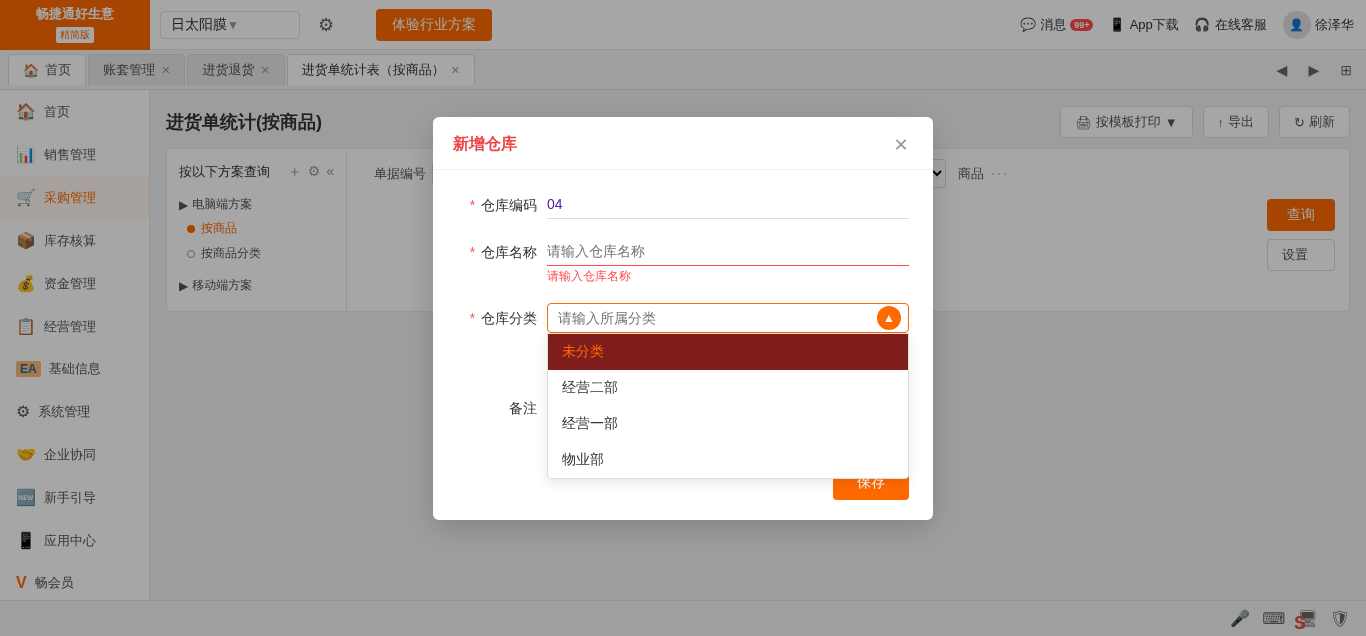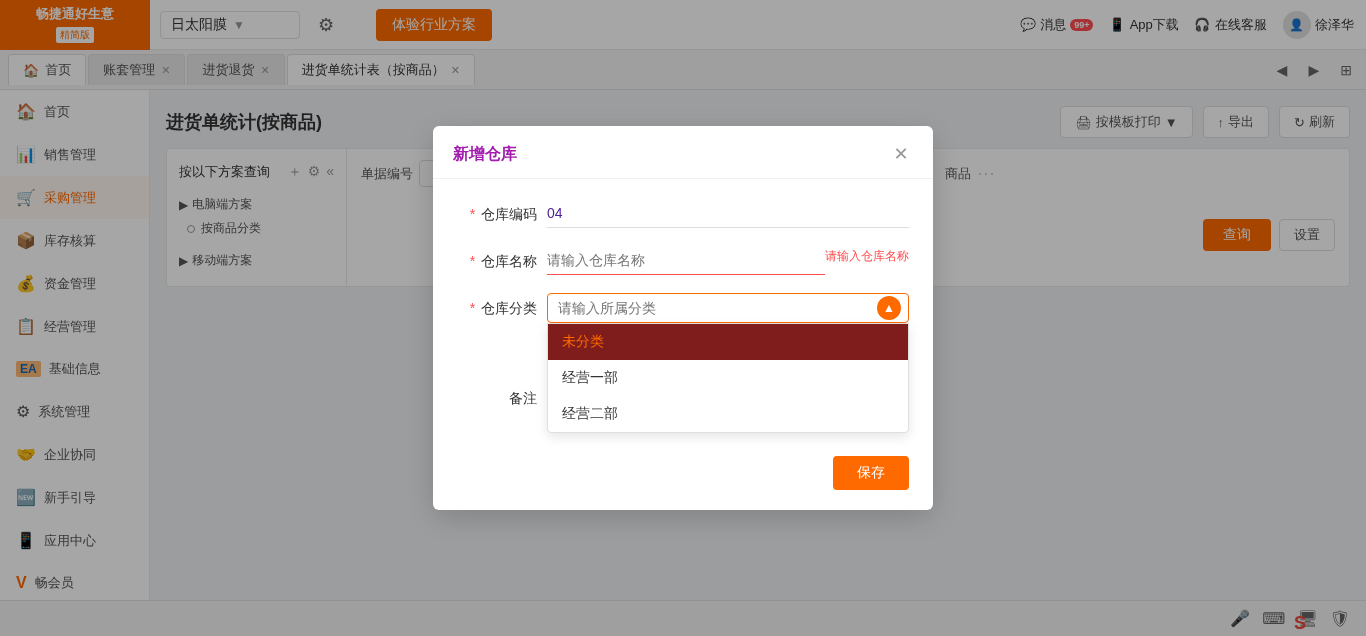--- a/index.html
+++ b/index.html
@@ -48,7 +48,6 @@
       padding: 4px 10px;
       min-width: 140px;
       cursor: pointer;
-      gap: 6px;
       font-size: 14px;
       color: #333;
     }

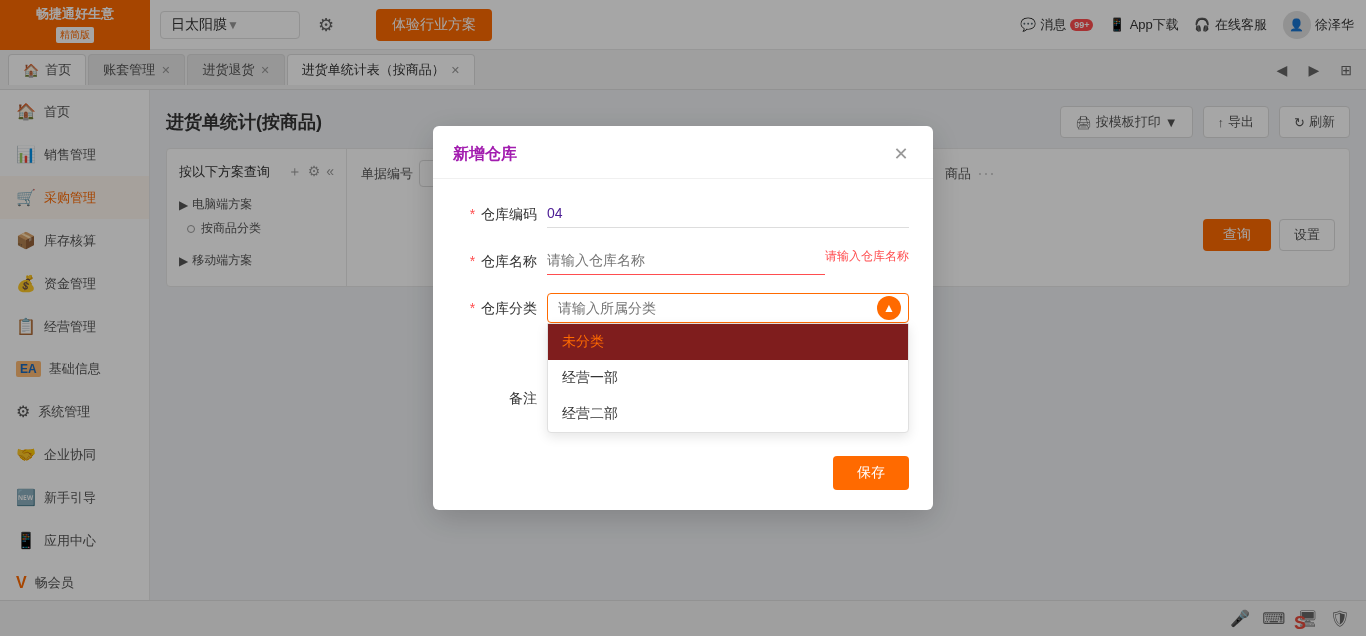--- a/index.html
+++ b/index.html
@@ -372,7 +372,7 @@
     .modal-title {
       font-size: 16px;
       font-weight: 600;
-      color: #a21caf;
+      color: #ef4444;
     }
     .modal-close {
       font-size: 18px;

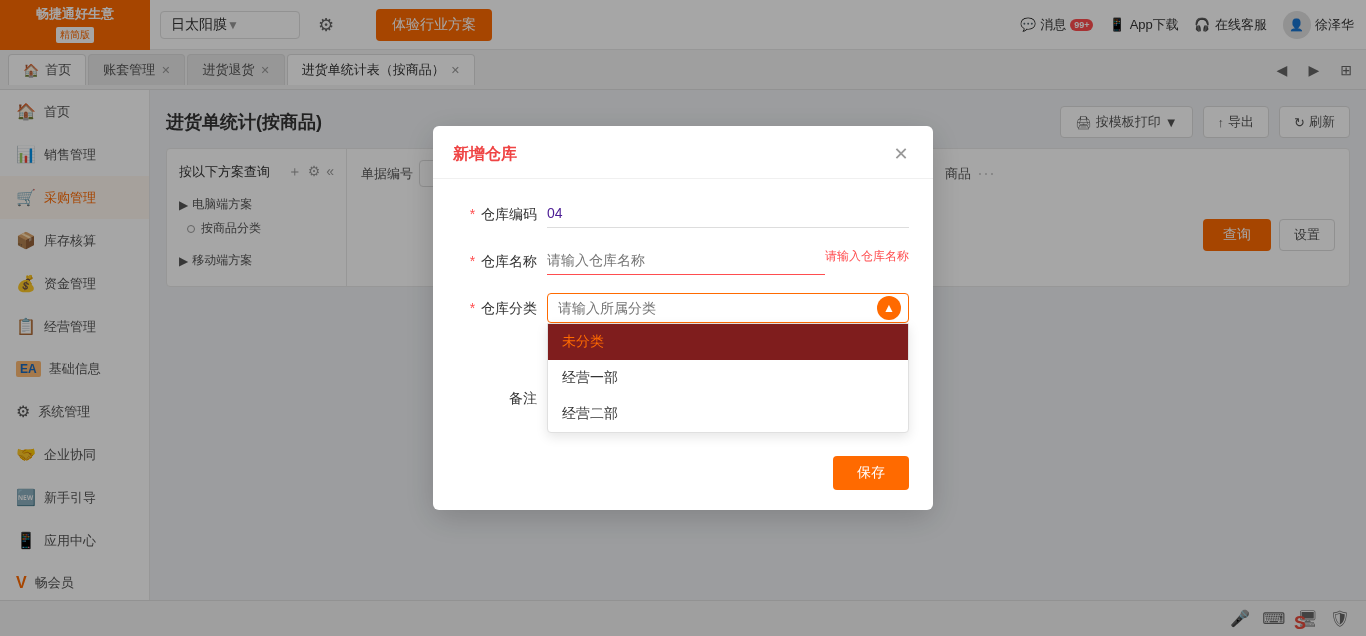--- a/index.html
+++ b/index.html
@@ -241,7 +241,7 @@
       border: 1px solid #e8e8e8;
       border-radius: 4px;
       display: flex;
-      gap: 0;
+      gap: 13px;
     }
     .query-left {
       width: 180px;

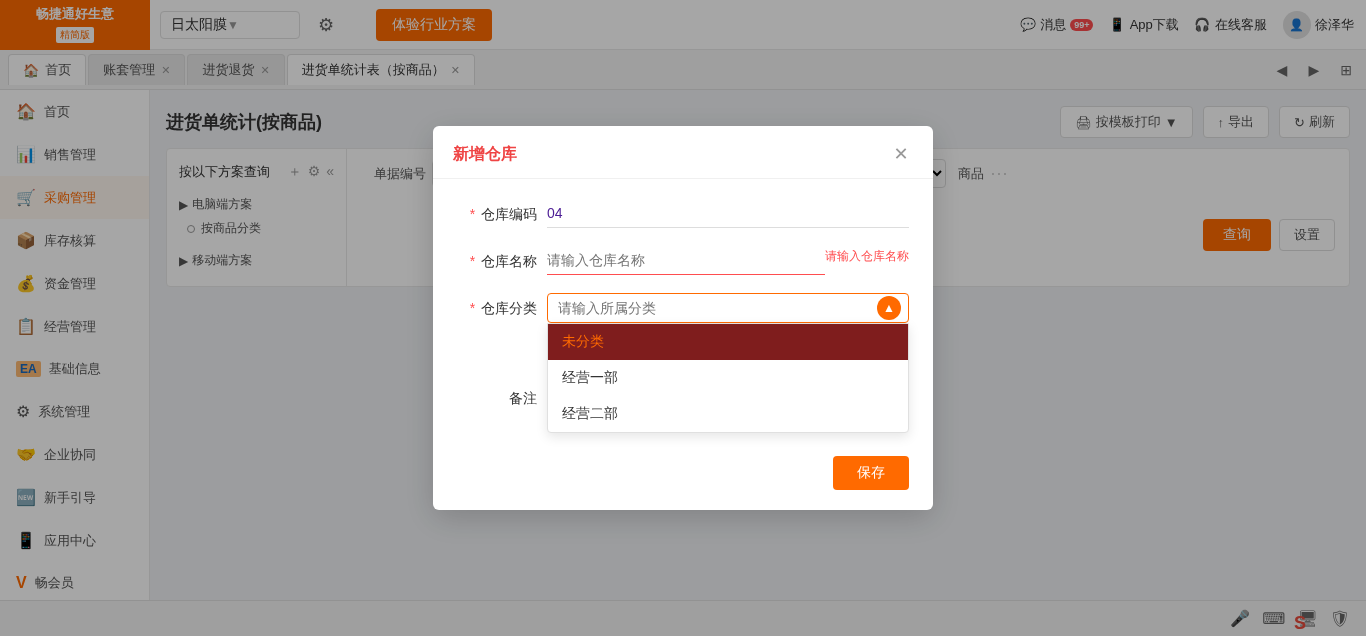--- a/index.html
+++ b/index.html
@@ -745,7 +745,7 @@
             <div>选择左侧的方案</div>
             <div style="font-size:12px;margin-top:4px;">用[过滤]条件来缩小分析范围</div>
           </div>
-          <div style="display:flex;flex-direction:row;gap:8px;">
+          <div style="display:flex;flex-direction:column;gap:8px;">
             <button class="btn-orange">查询</button>
             <button class="btn-default">设置</button>
           </div>

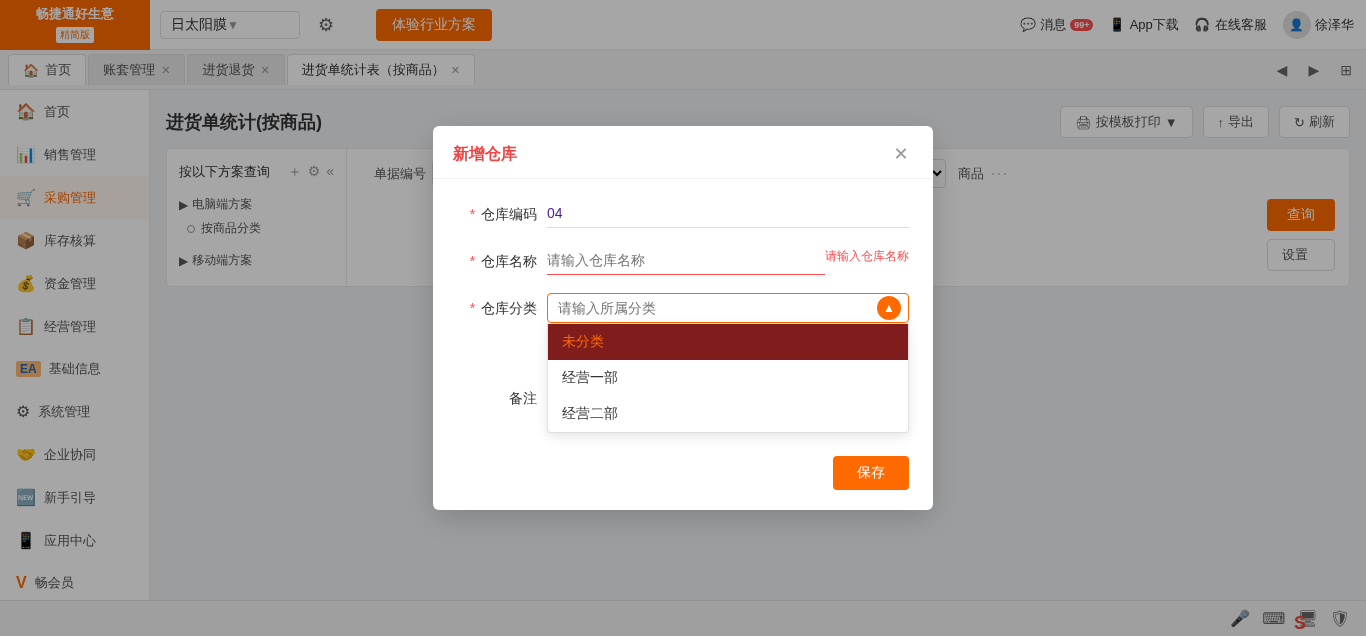--- a/index.html
+++ b/index.html
@@ -706,6 +706,10 @@
             <span>▶</span>
             <span>电脑端方案</span>
           </div>
+          <div class="scheme-item active">
+            <span class="dot"></span>
+            <span>按商品</span>
+          </div>
           <div class="scheme-item">
             <span class="dot-outline"></span>
             <span>按商品分类</span>

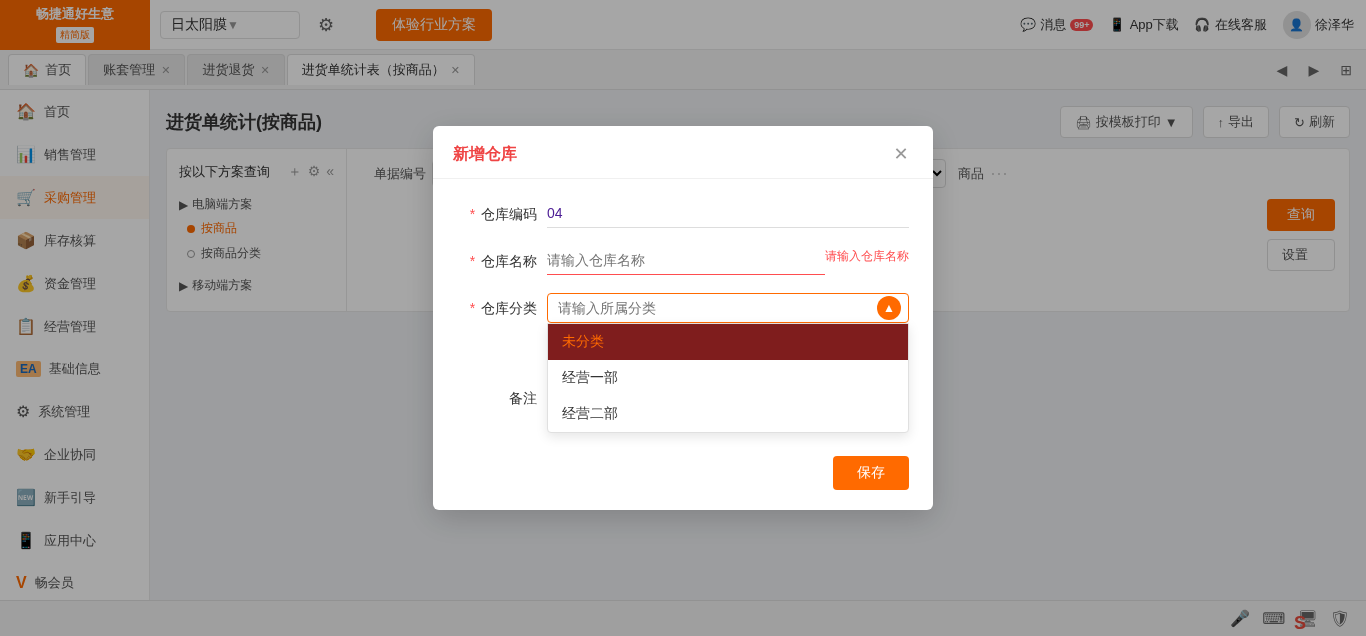--- a/index.html
+++ b/index.html
@@ -427,6 +427,7 @@
     .form-input-wrapper {
       flex: 1;
       display: flex;
+      flex-direction: column;
     }
     .category-input-wrapper {
       flex: 1;

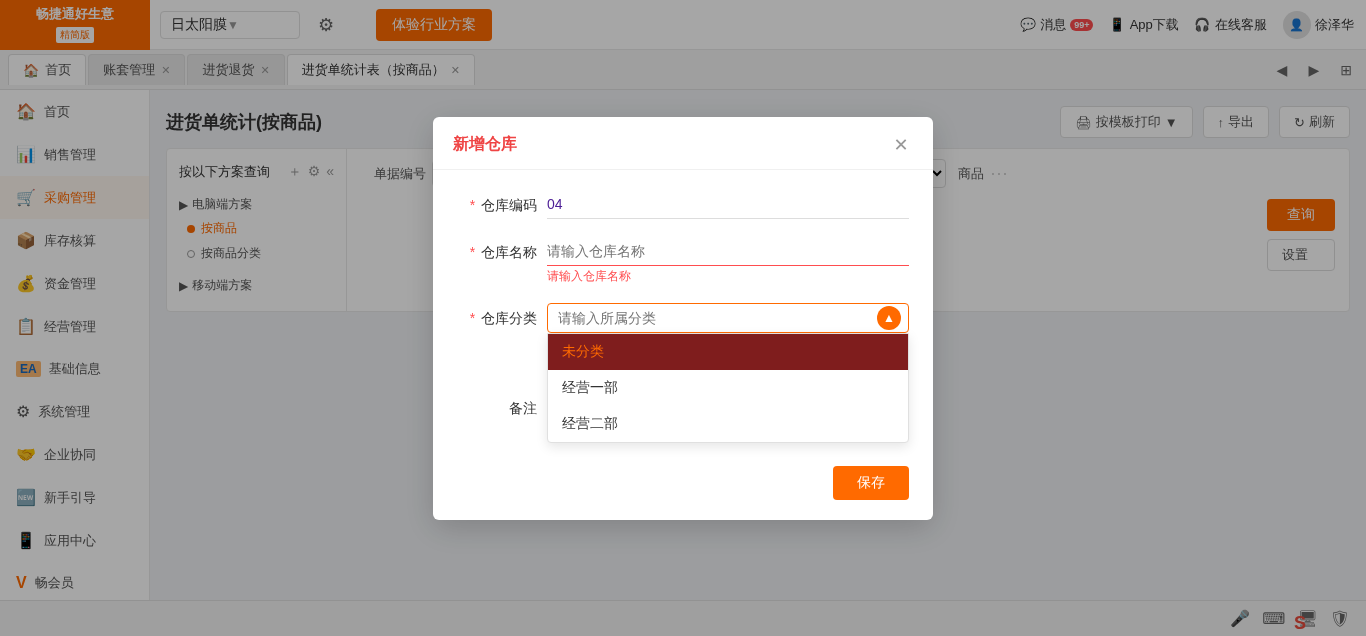--- a/index.html
+++ b/index.html
@@ -797,8 +797,8 @@
           <div class="category-chevron">▲</div>
           <div class="dropdown-list">
             <div class="dropdown-item selected">未分类</div>
+            <div class="dropdown-item">经营二部</div>
             <div class="dropdown-item">经营一部</div>
-            <div class="dropdown-item">经营二部</div>
           </div>
         </div>
       </div>

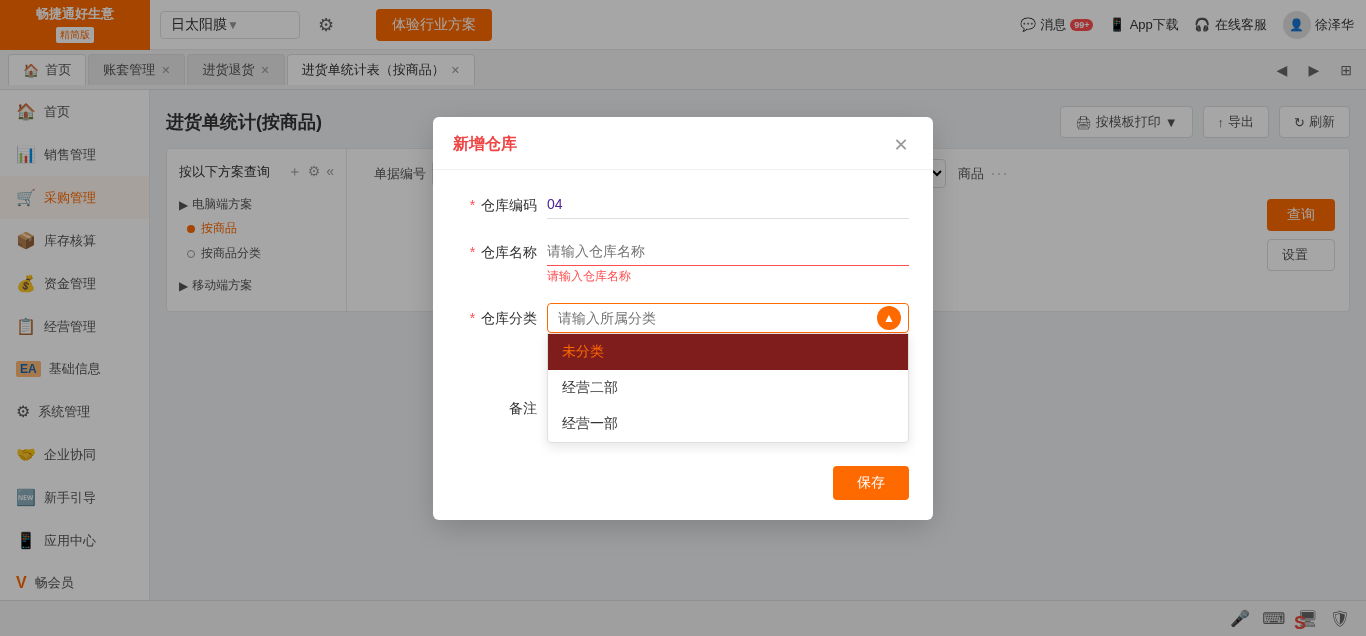--- a/index.html
+++ b/index.html
@@ -799,6 +799,7 @@
             <div class="dropdown-item selected">未分类</div>
             <div class="dropdown-item">经营二部</div>
             <div class="dropdown-item">经营一部</div>
+            <div class="dropdown-item">物业部</div>
           </div>
         </div>
       </div>

